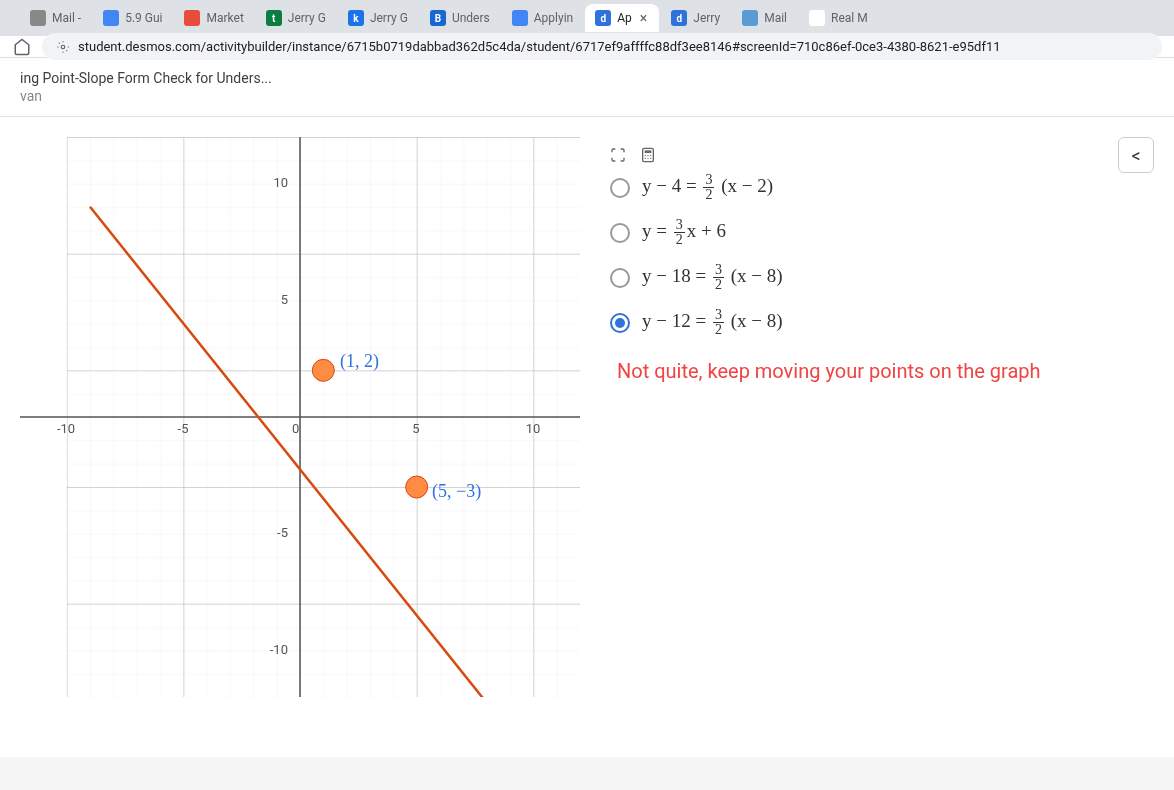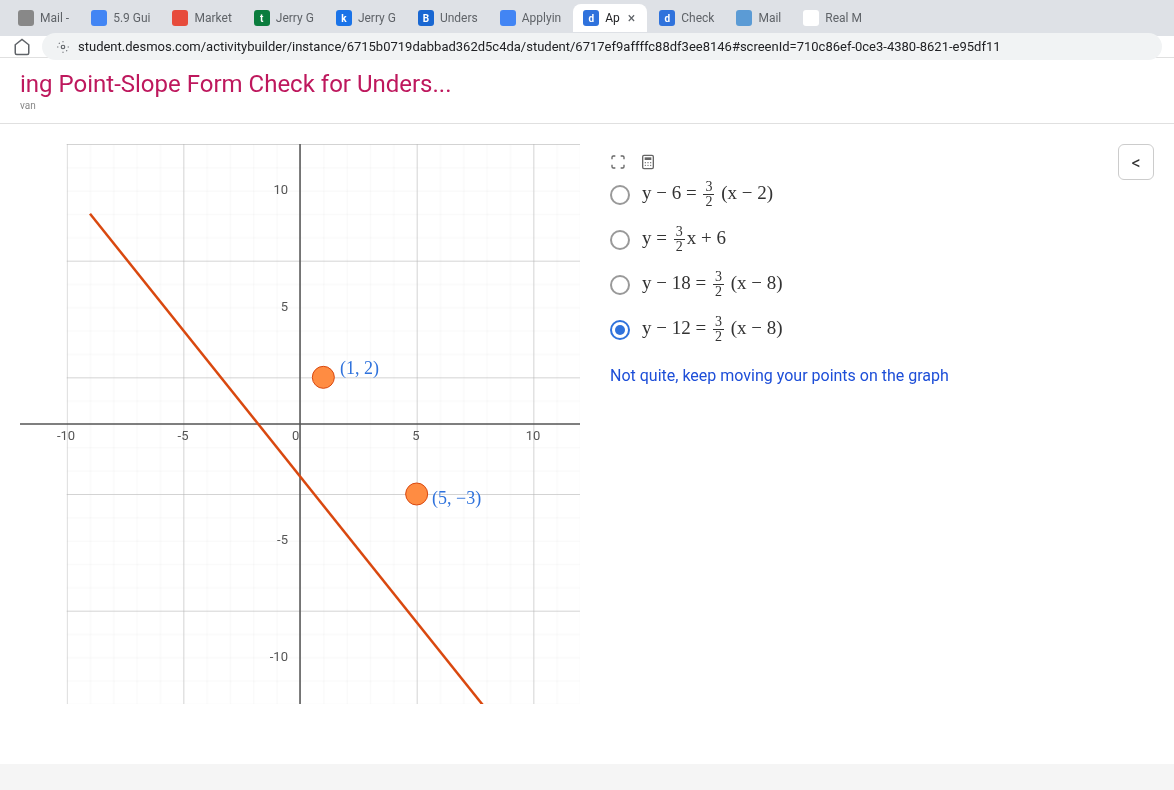--- a/index.html
+++ b/index.html
@@ -5,7 +5,7 @@
 * { margin: 0; padding: 0; box-sizing: border-box; }
 body { font-family: -apple-system, BlinkMacSystemFont, 'Segoe UI', Roboto, sans-serif; background: #f5f5f5; width: 1174px; height: 790px; overflow: hidden; }
 
-.tab-strip { display: flex; align-items: center; background: #dee1e6; height: 36px; padding: 0 8px; gap: 2px; }
+.tab-strip { display: flex; align-items: center; background: #dee1e6; height: 36px; padding: 0 20px; gap: 2px; }
 .tab { display: flex; align-items: center; padding: 6px 10px; font-size: 12px; color: #5f6368; border-radius: 8px 8px 0 0; gap: 6px; cursor: pointer; white-space: nowrap; }
 .tab.active { background: #fff; color: #202124; }
 .tab-favicon { width: 16px; height: 16px; border-radius: 3px; display: inline-flex; align-items: center; justify-content: center; font-size: 10px; font-weight: bold; color: #fff; }

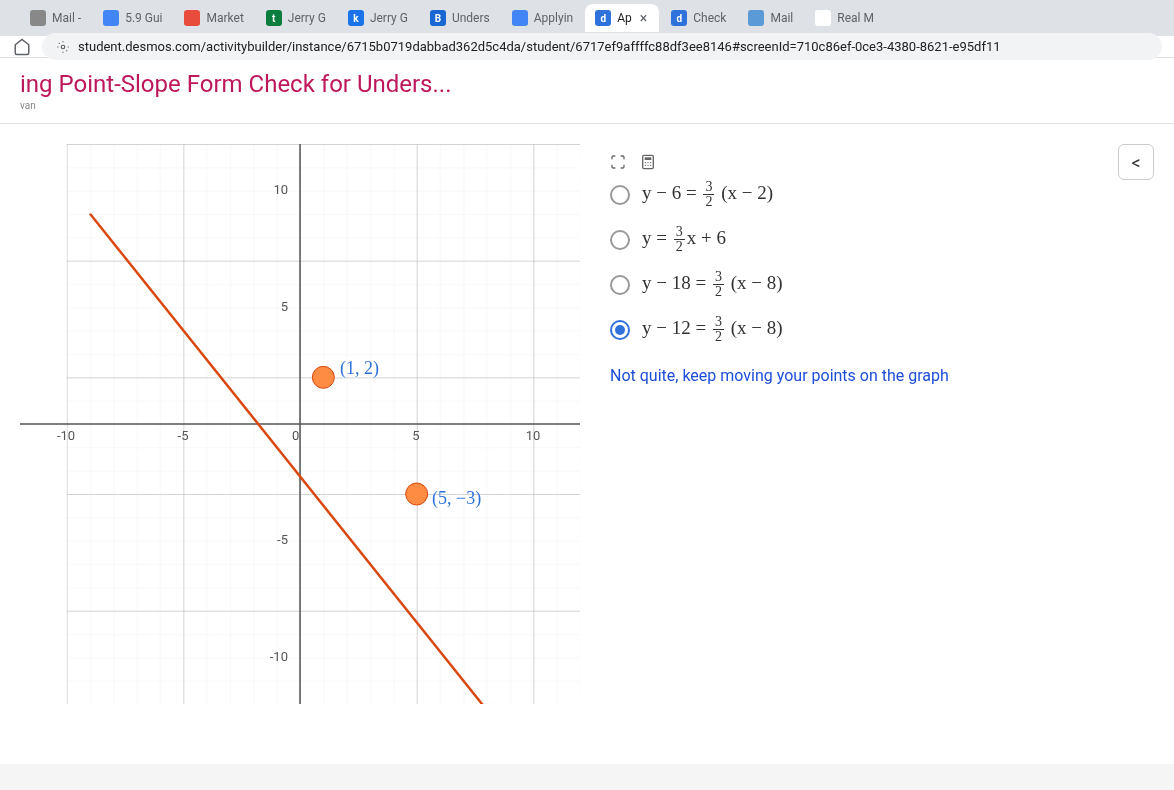--- a/index.html
+++ b/index.html
@@ -80,7 +80,7 @@
     </div>
     <div class="tab">
       <span class="tab-favicon" style="background: rgb(47, 114, 220);">d</span>
-      <span>Check</span>
+      <span>Jerry</span>
     </div>
     <div class="tab">
       <span class="tab-favicon" style="background: rgb(91, 155, 213);"></span>

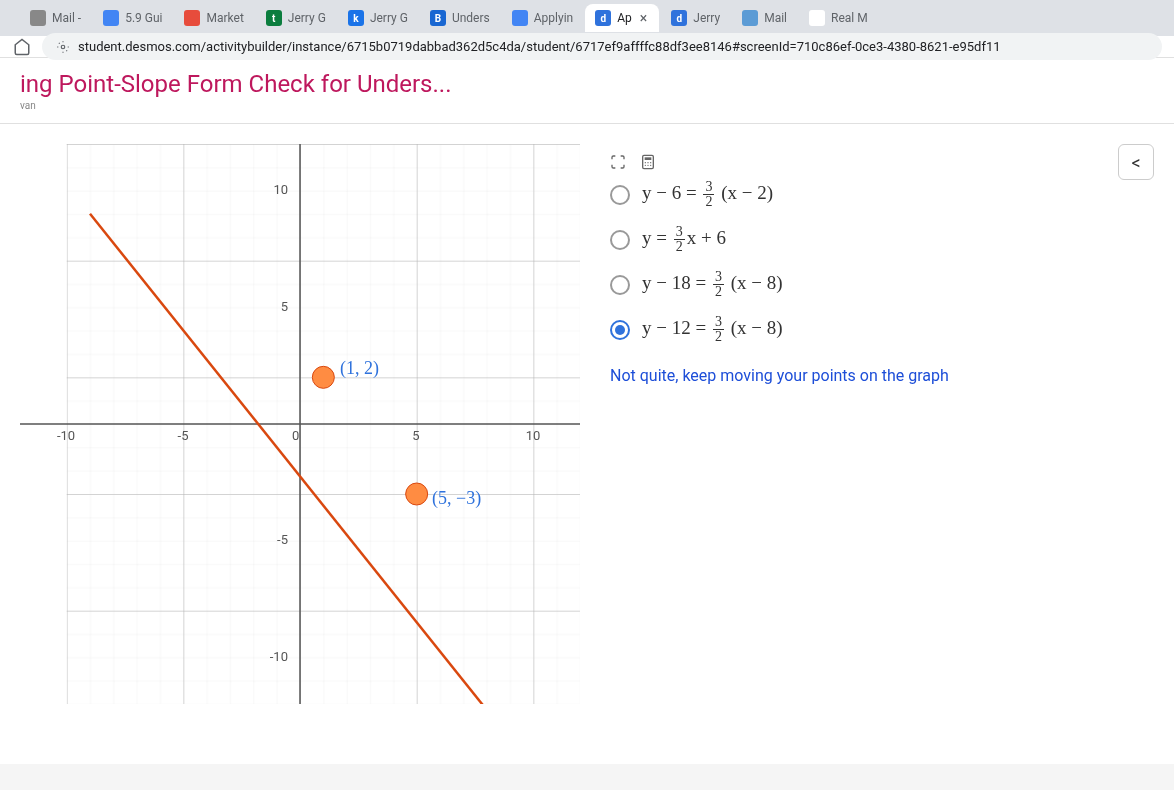--- a/index.html
+++ b/index.html
@@ -16,7 +16,7 @@
 .url-input { flex: 1; background: #f1f3f4; border-radius: 16px; padding: 6px 14px; font-size: 13px; color: #202124; display: flex; align-items: center; gap: 8px; }
 
 .activity-header { background: #fff; padding: 12px 20px; border-bottom: 1px solid #e0e0e0; }
-.activity-title { font-size: 24px; color: #be185d; font-weight: 400; }
+.activity-title { font-size: 14px; color: #404040; font-weight: 400; }
 .activity-sub { font-size: 10px; color: #888; margin-top: 2px; }
 
 .content { display: flex; padding: 20px; gap: 30px; background: #fff; height: calc(100% - 150px); }

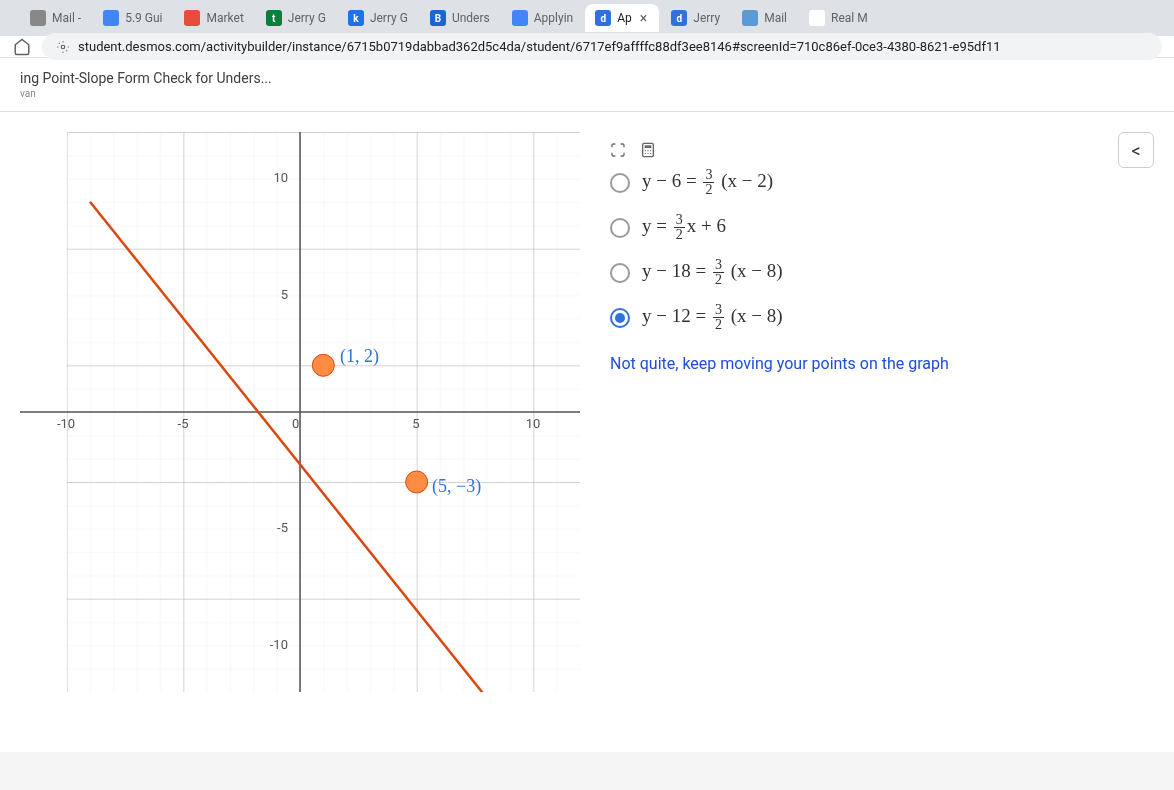--- a/index.html
+++ b/index.html
@@ -17,7 +17,7 @@
 
 .activity-header { background: #fff; padding: 12px 20px; border-bottom: 1px solid #e0e0e0; }
 .activity-title { font-size: 14px; color: #404040; font-weight: 400; }
-.activity-sub { font-size: 10px; color: #888; margin-top: 2px; }
+.activity-sub { font-size: 14px; color: #888; margin-top: 2px; }
 
 .content { display: flex; padding: 20px; gap: 30px; background: #fff; height: calc(100% - 150px); }
 

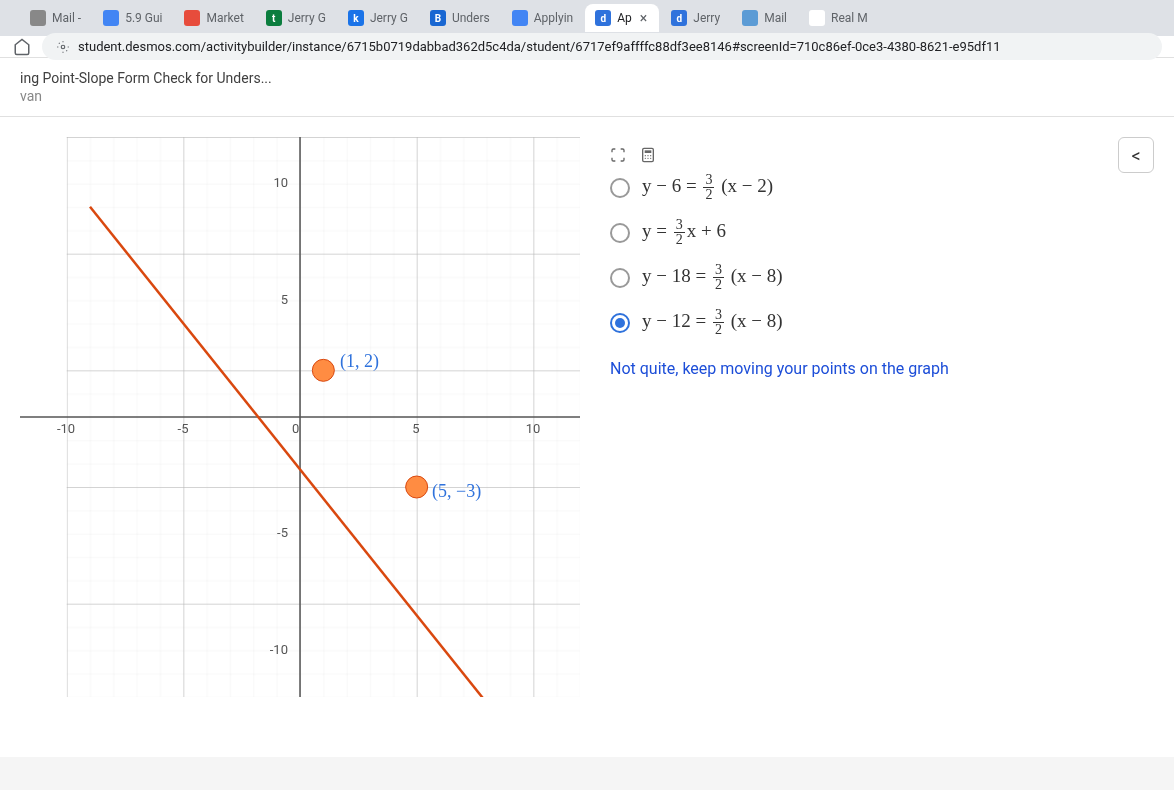--- a/index.html
+++ b/index.html
@@ -175,7 +175,7 @@
       <div class="option">
         <div class="radio"></div>
         <div class="eq">
-          <span>y − 6 = </span><span class="frac">
+          <span>y − 4 = </span><span class="frac">
               <span class="num">3</span>
               <span class="den">2</span>
             </span><span> (x − 2)</span>

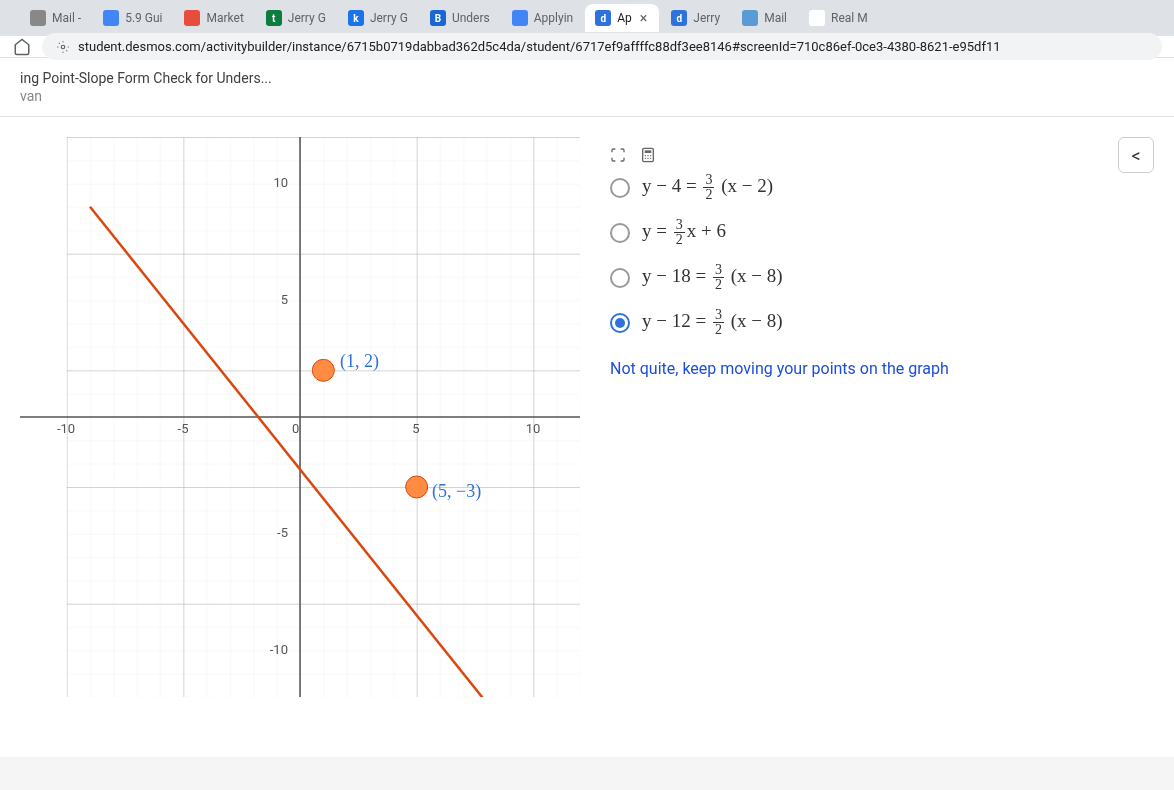--- a/index.html
+++ b/index.html
@@ -39,7 +39,7 @@
 .frac { display: inline-flex; flex-direction: column; align-items: center; vertical-align: middle; font-size: 14px; line-height: 1; margin: 0 2px; }
 .frac .num { border-bottom: 1px solid #333; padding: 0 2px; }
 .frac .den { padding: 0 2px; }
-.feedback { margin-top: 22px; font-size: 16px; color: #1d4ed8; }
+.feedback { margin-top: 22px; font-size: 20px; color: #ef4444; margin-left: 7px; }
 </style>
 </head>
 <body>

